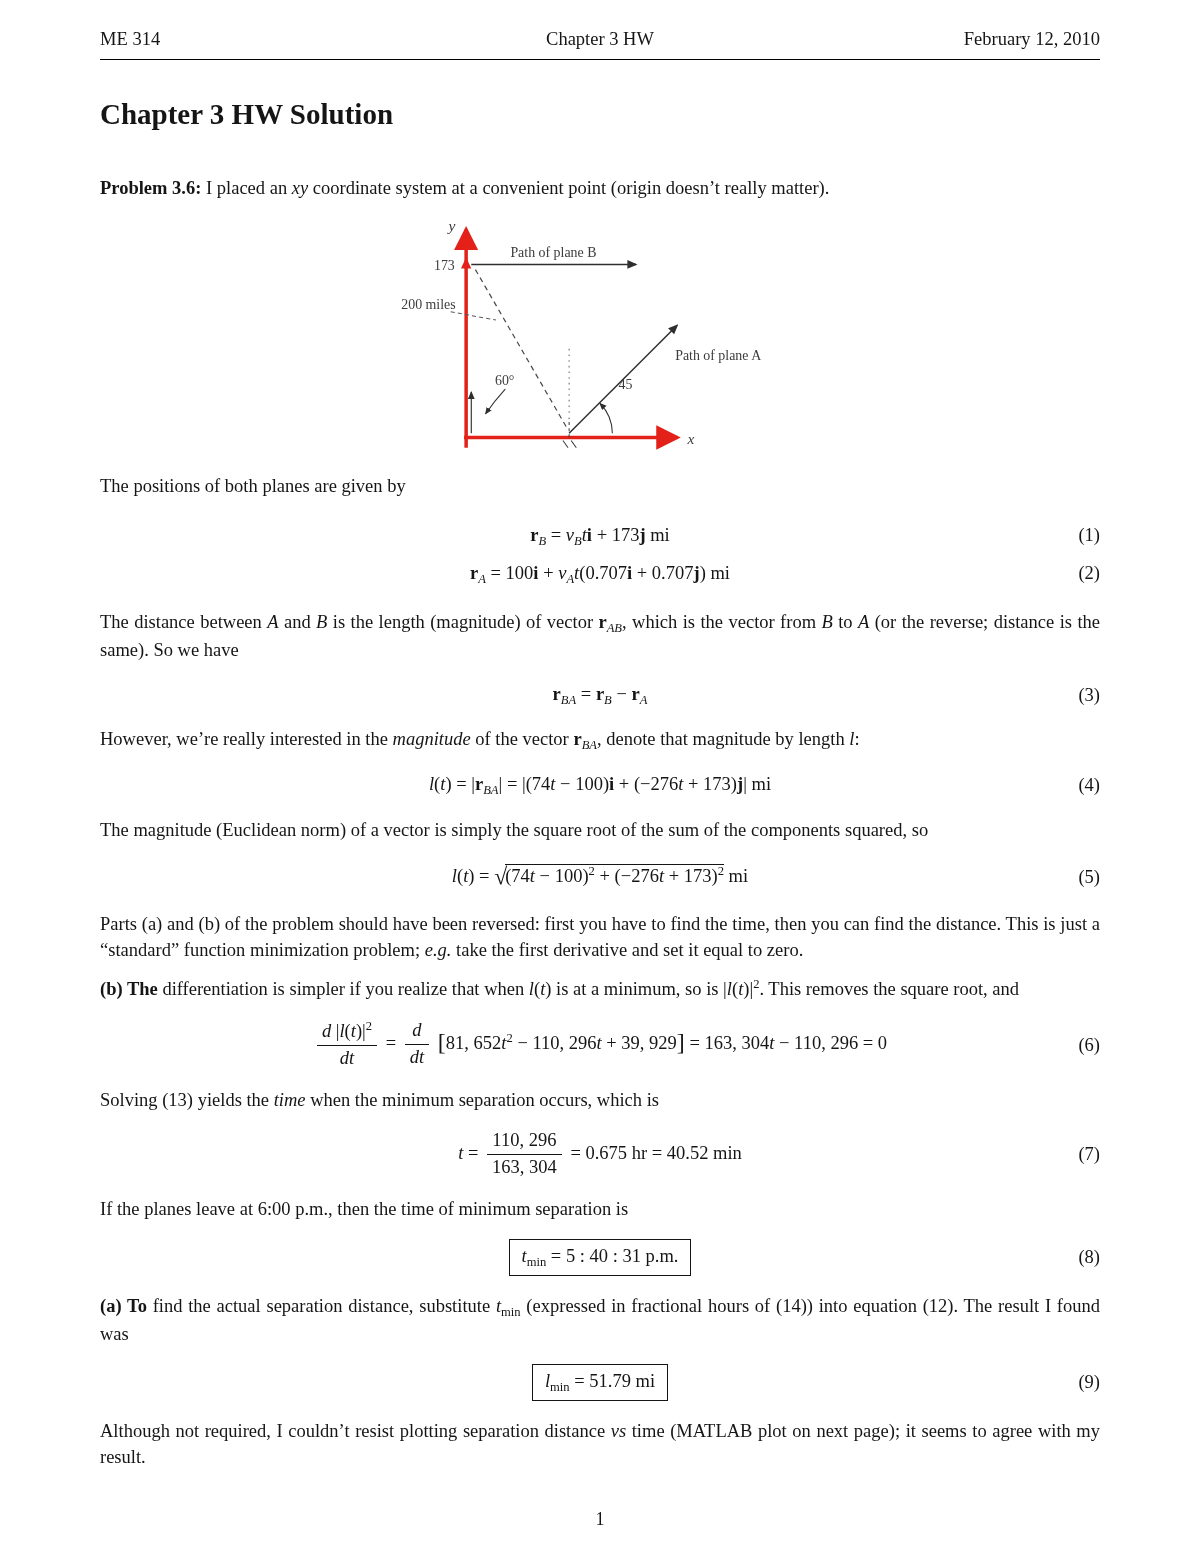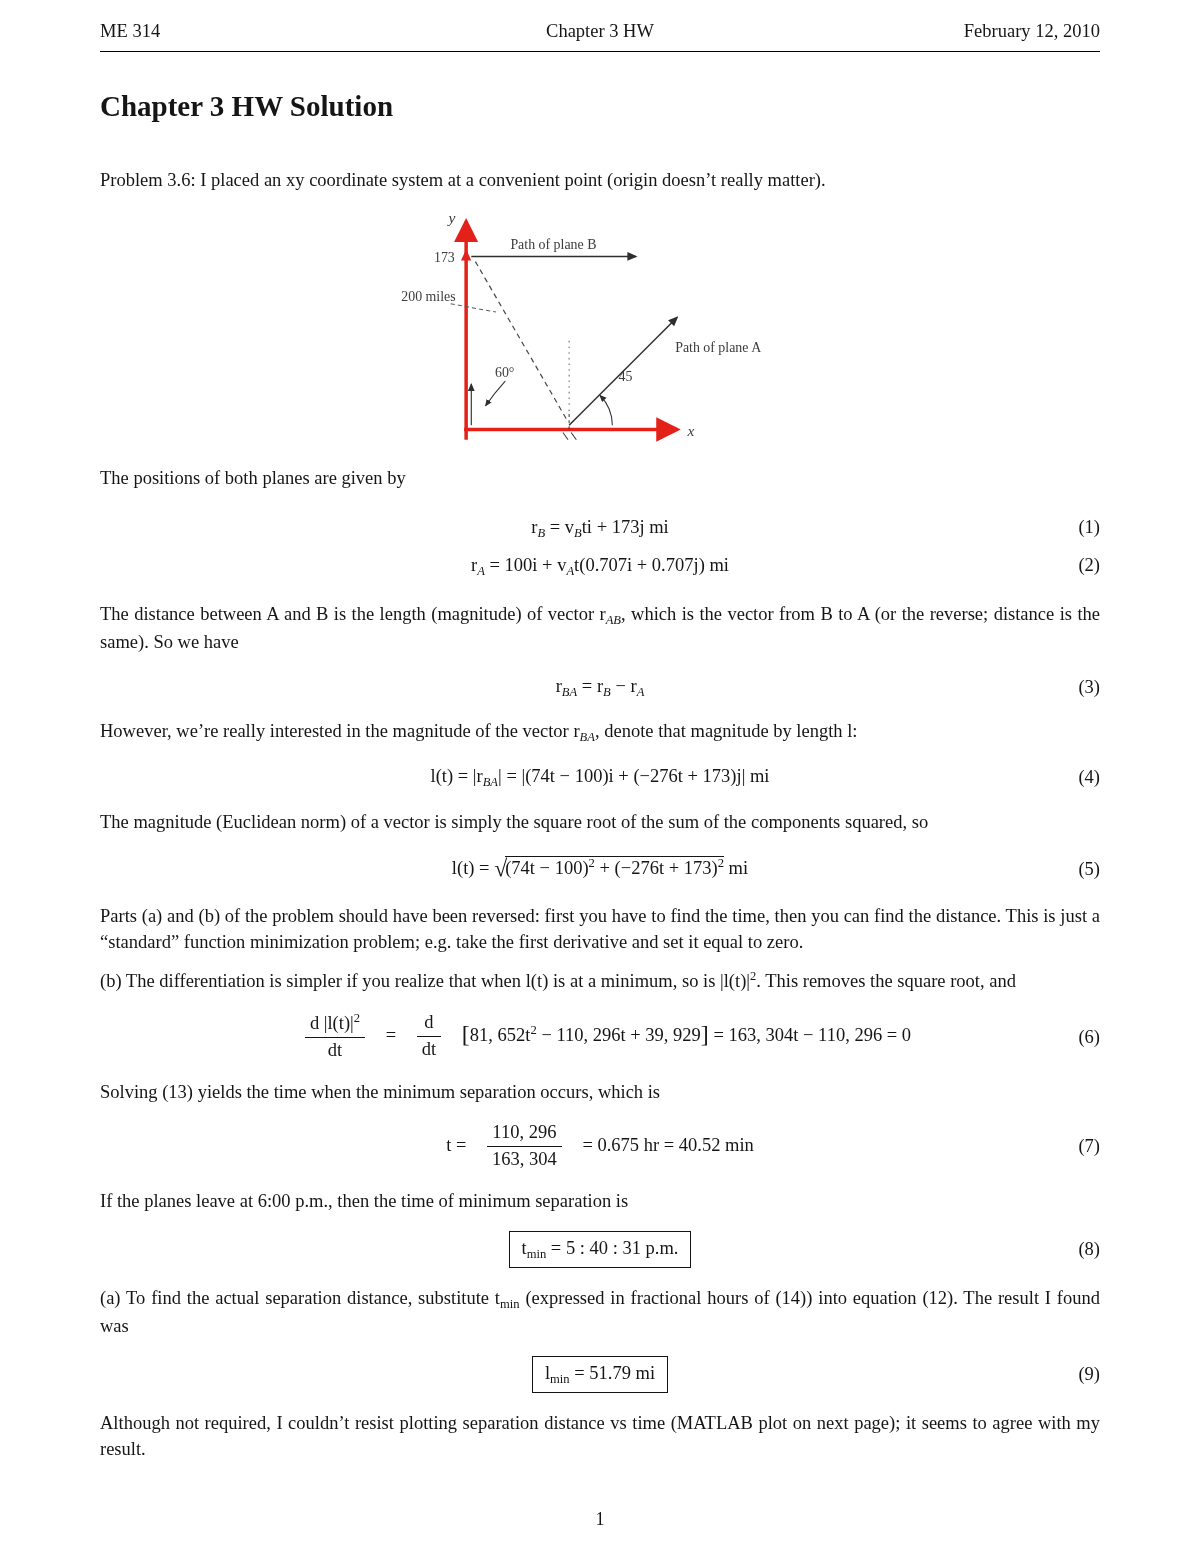--- a/index.html
+++ b/index.html
@@ -10,7 +10,7 @@
     font-family:"Liberation Serif","DejaVu Serif",serif;
     font-size:18.5px;line-height:1.42;
   }
-  .page{padding:18px 100px 0 100px;height:100%;position:relative}
+  .page{padding:26px 100px 0 100px;height:100%;position:relative}
   
   .hdr{display:grid;grid-template-columns:1fr auto 1fr;align-items:baseline}
   .hdr .h-left{text-align:left}

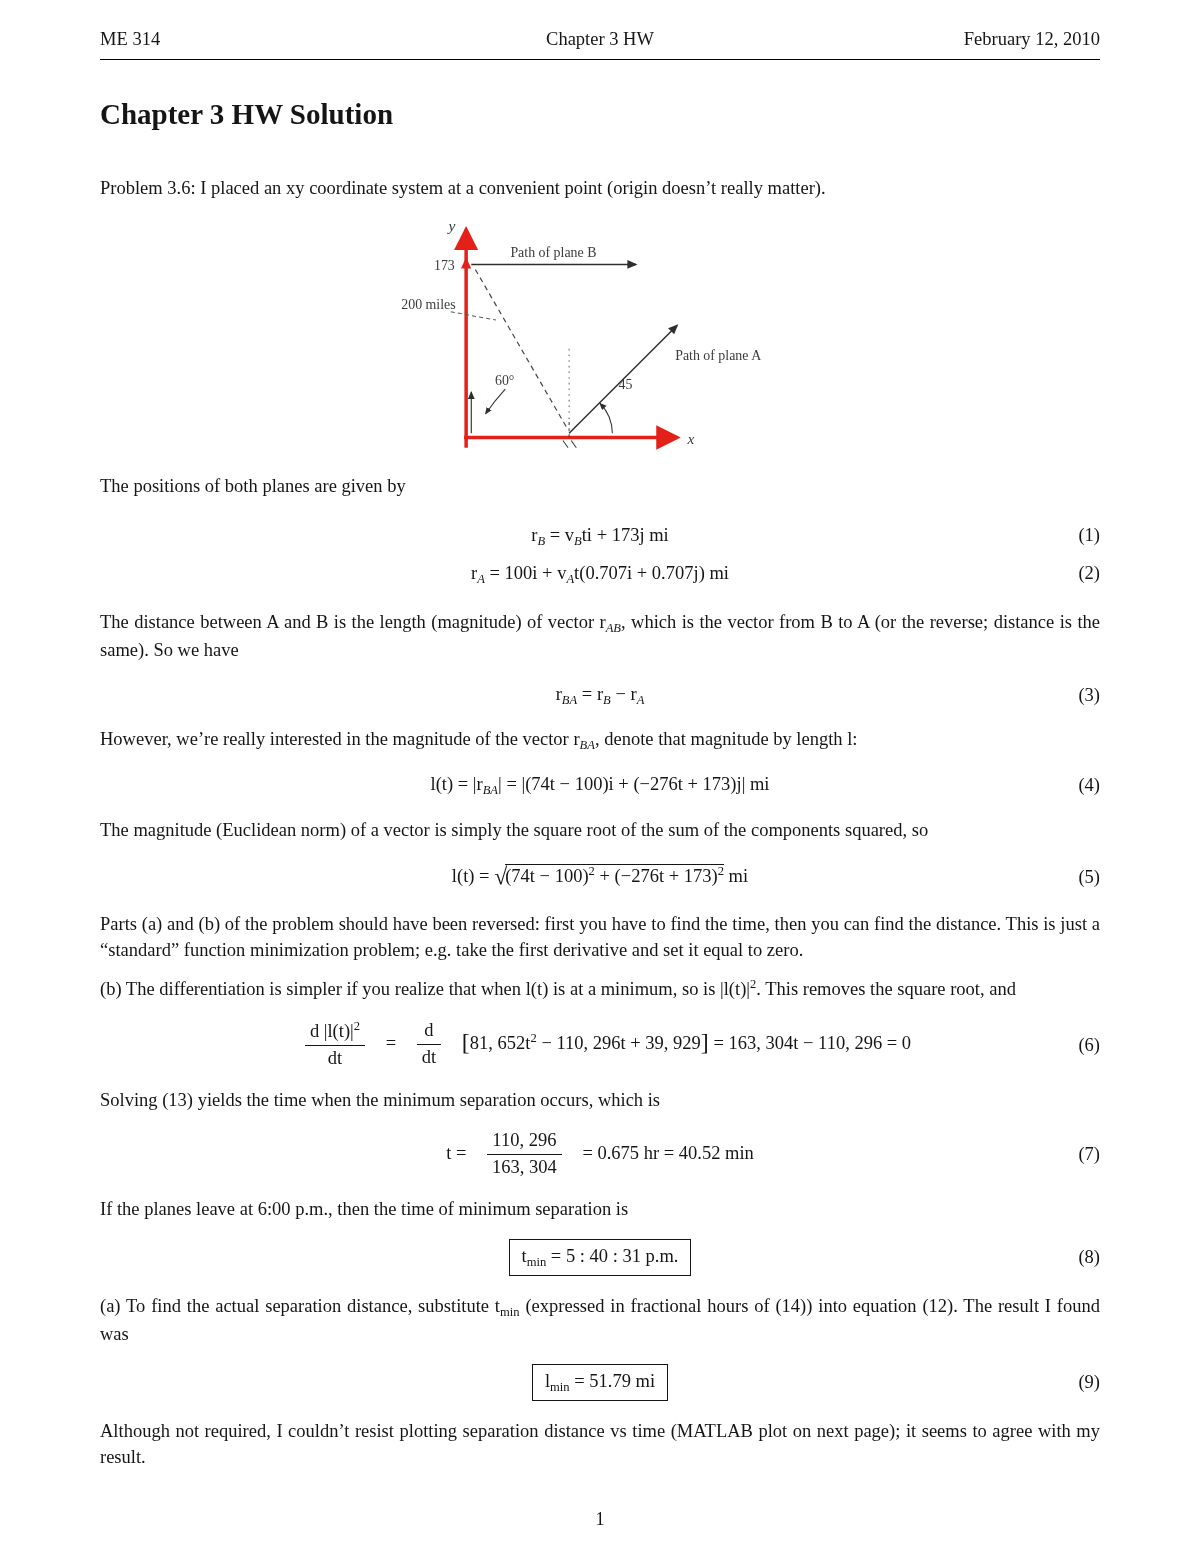--- a/index.html
+++ b/index.html
@@ -25,7 +25,7 @@
   
   .s-p{}
   .s-i{}
-  .s-b{font-weight:400}
+  .s-b{font-weight:700}
   .s-sub{font-size:68%;vertical-align:-0.28em}
   .s-subi{font-size:68%;vertical-align:-0.28em;font-style:italic}
   .s-sup{font-size:68%;vertical-align:0.55em}

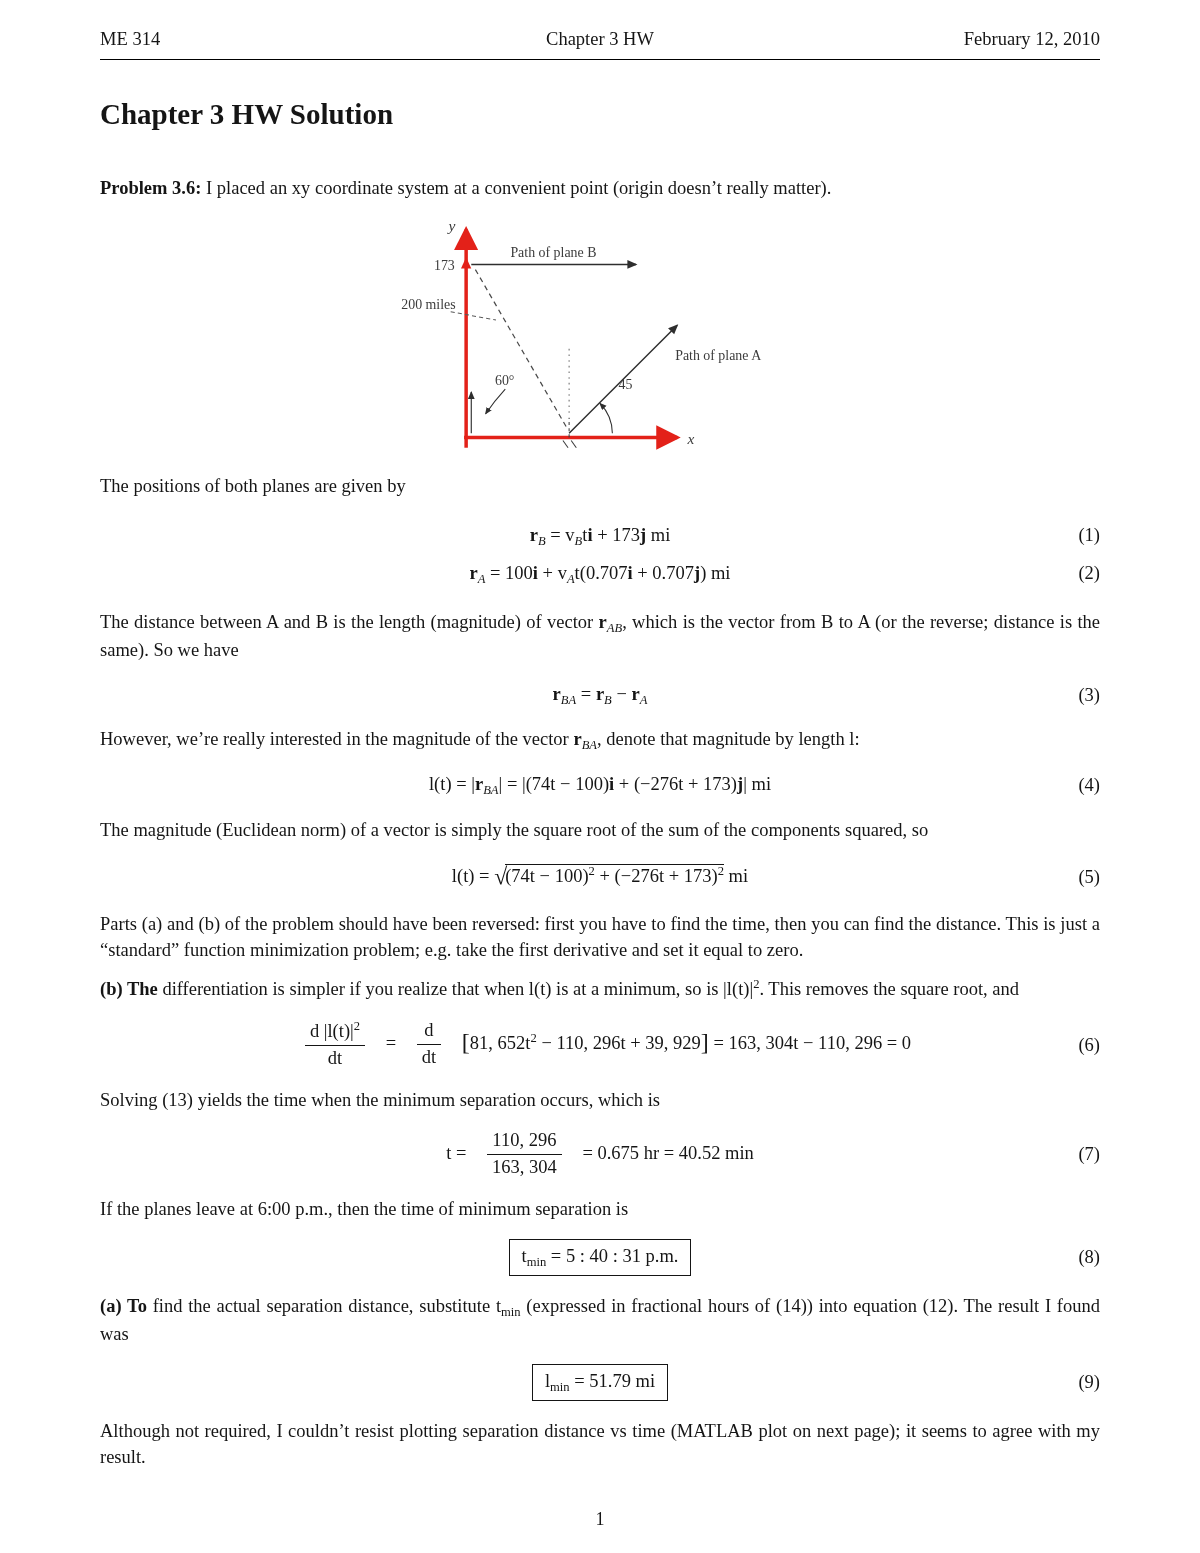--- a/index.html
+++ b/index.html
@@ -24,7 +24,7 @@
   .para.tight{margin-top:6px}
   
   .s-p{}
-  .s-i{}
+  .s-i{font-style:italic}
   .s-b{font-weight:700}
   .s-sub{font-size:68%;vertical-align:-0.28em}
   .s-subi{font-size:68%;vertical-align:-0.28em;font-style:italic}

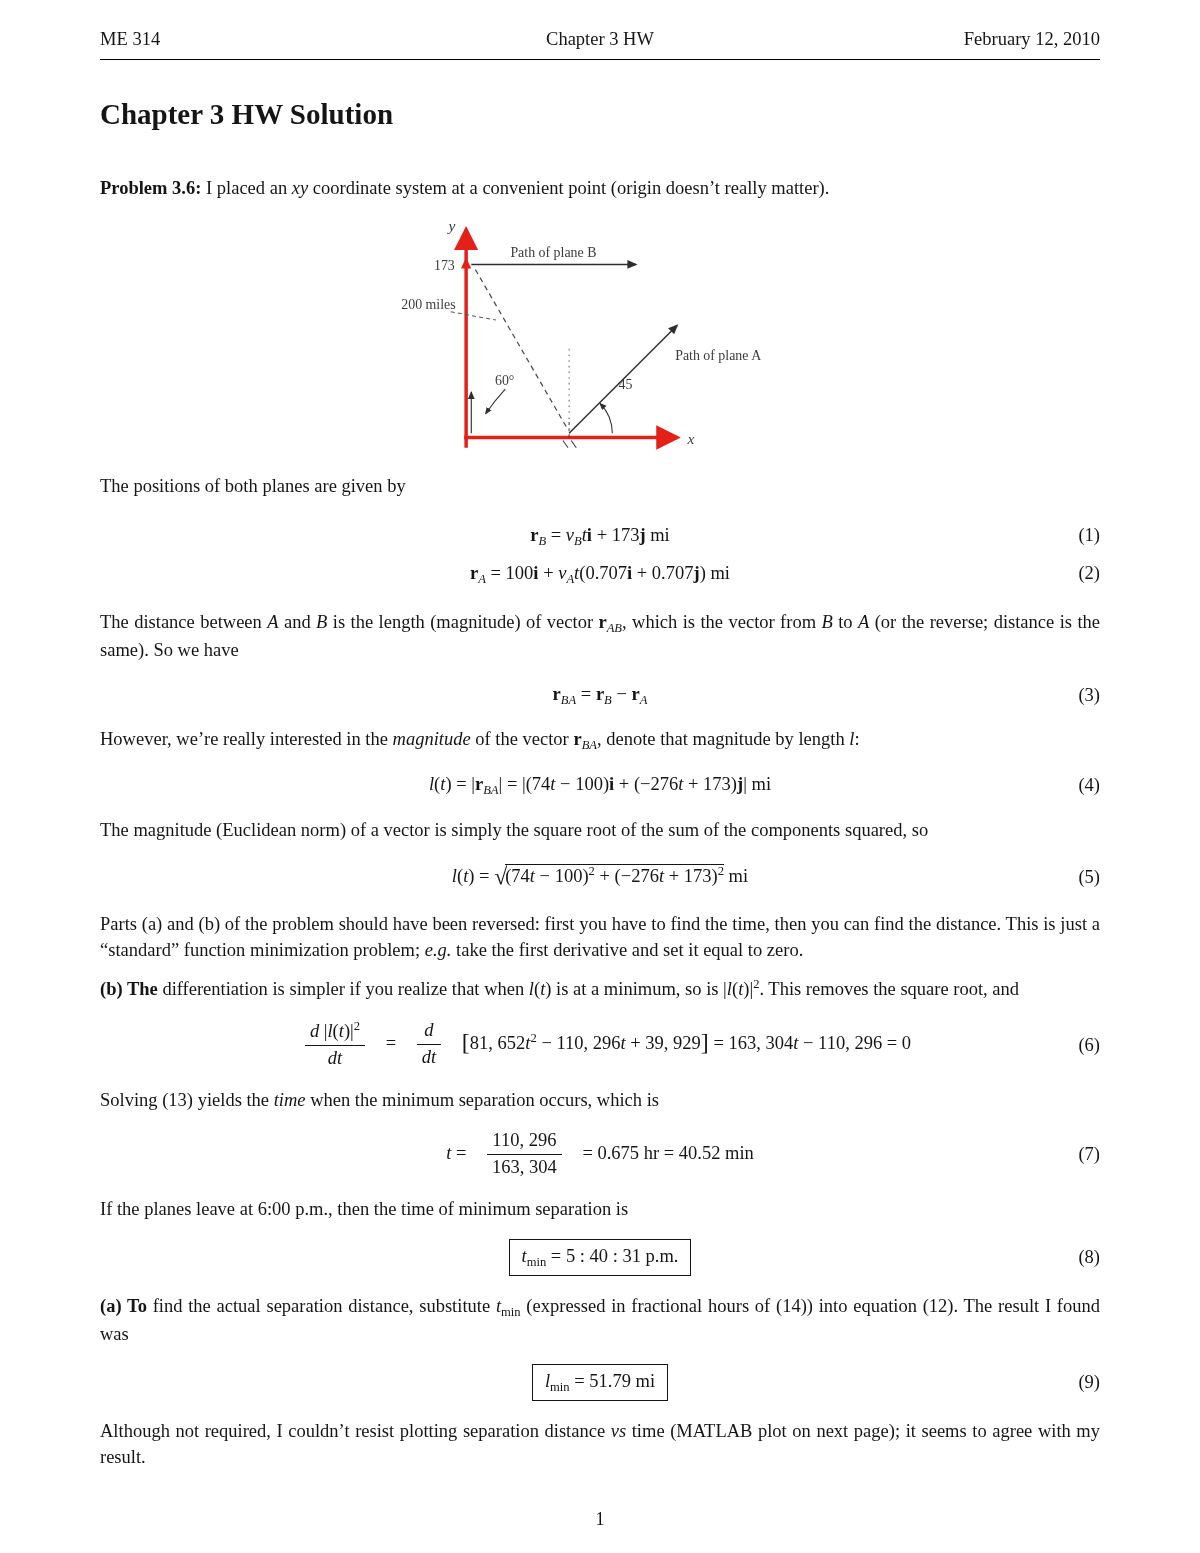--- a/index.html
+++ b/index.html
@@ -32,7 +32,7 @@
   .s-radical{font-size:1.28em;vertical-align:-0.08em;margin-right:-2px}
   .s-sqrt{border-top:1.4px solid #151515;padding-top:1px}
   .s-big{font-size:1.3em;vertical-align:-0.06em}
-  .frac{display:inline-flex;flex-direction:column;vertical-align:middle;text-align:center;margin:0 16px;line-height:1.18}
+  .frac{display:inline-flex;flex-direction:column;vertical-align:middle;text-align:center;margin:0 4px;line-height:1.18}
   .fnum{border-bottom:1.3px solid #151515;padding:0 5px 2px 5px}
   .fden{padding:2px 5px 0 5px}
   

